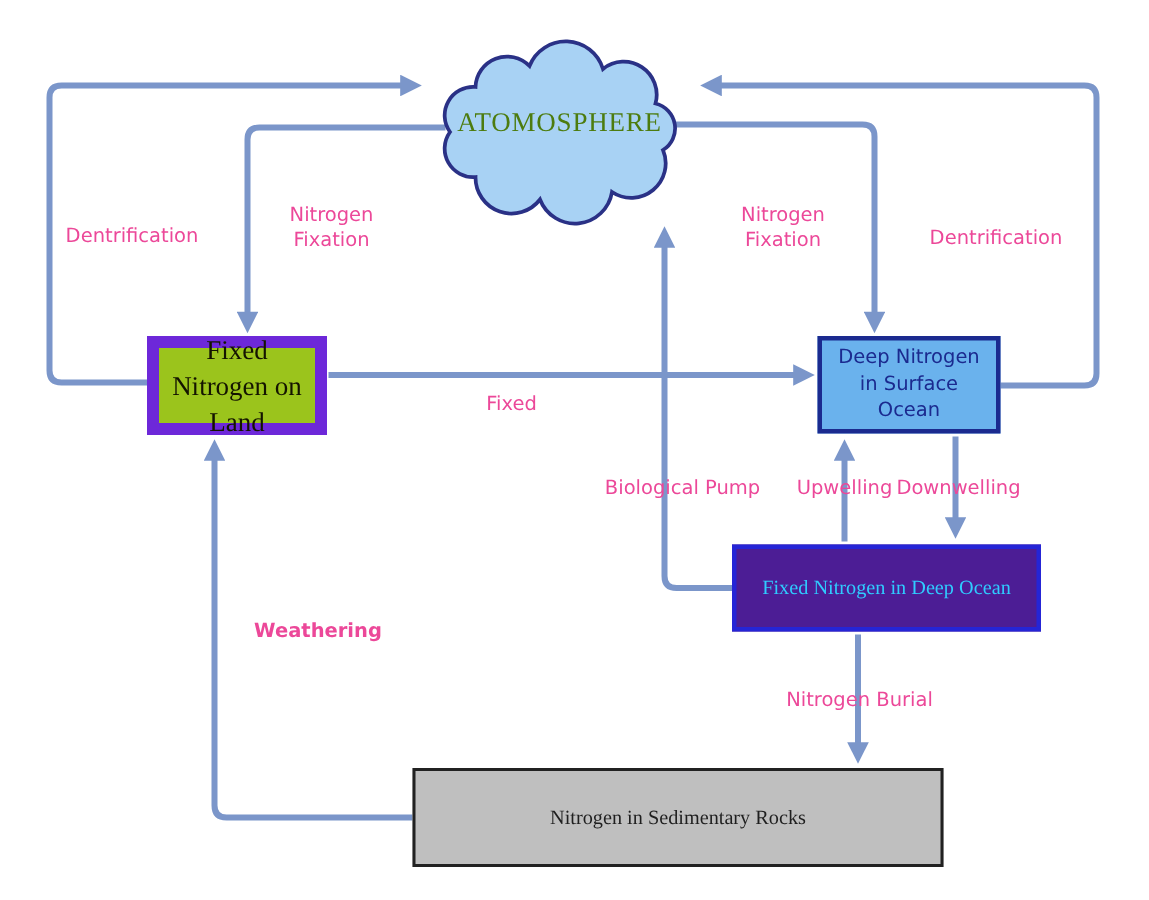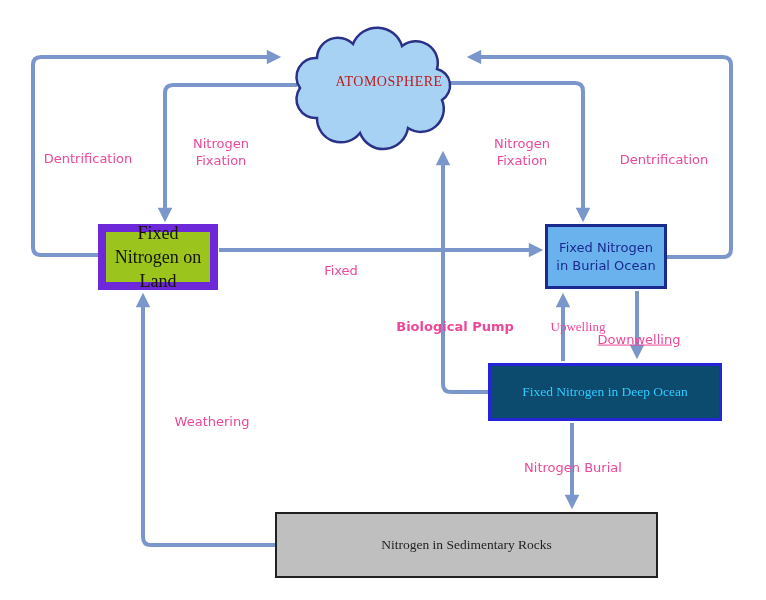--- a/index.html
+++ b/index.html
@@ -39,8 +39,8 @@
     color:#1F1F1F; font-size:13.5px;
   }
   #node-atmosphere-label {
-    position:absolute; left:389px; top:82px; transform:translate(-50%,-50%);
-    color:#b91c1c; font-size:14px; letter-spacing:0.5px; white-space:nowrap;
+    position:absolute; left:373px; top:82px; transform:translate(-50%,-50%);
+    color:#4d7c0f; font-size:18px; letter-spacing:0.5px; white-space:nowrap;
   }
 
   .elabel {

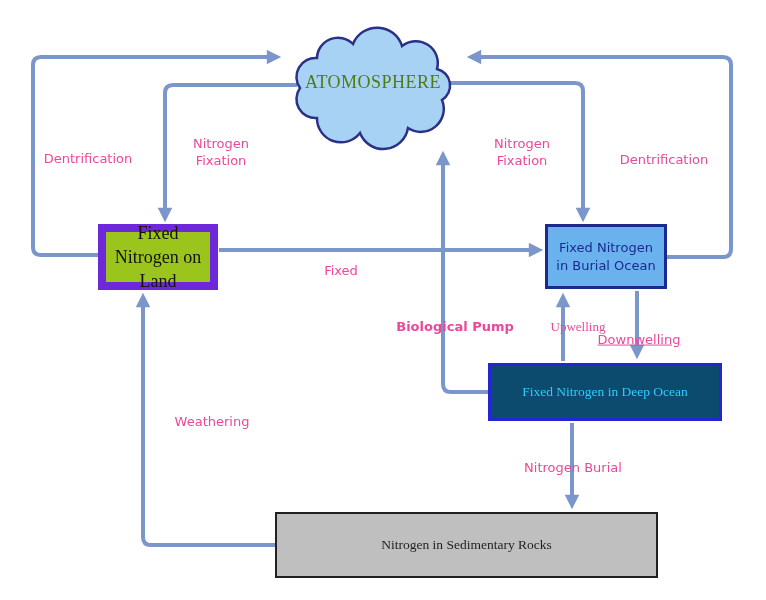--- a/index.html
+++ b/index.html
@@ -98,7 +98,7 @@
 
   <div class="node serif" id="node-land">Fixed Nitrogen on Land</div>
 
-  <div class="node" id="node-surface-ocean">Fixed Nitrogen in Burial Ocean</div>
+  <div class="node" id="node-surface-ocean">Deep Nitrogen in Surface Ocean</div>
 
   <div class="node serif" id="node-deep-ocean">Fixed Nitrogen in Deep Ocean</div>
 

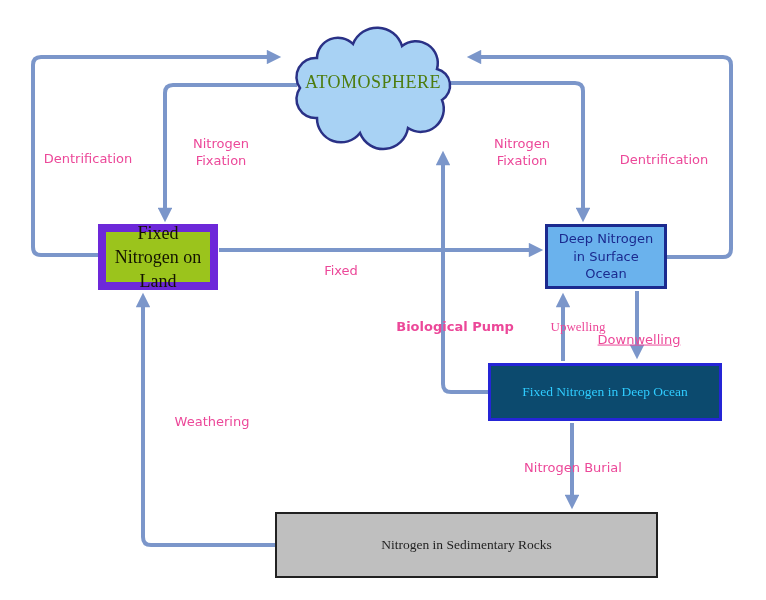--- a/index.html
+++ b/index.html
@@ -109,7 +109,7 @@
   <div class="elabel" style="left:341px; top:271px;">Fixed</div>
   <div class="elabel wrap" style="left:522px; top:153px;">Nitrogen Fixation</div>
   <div class="elabel" style="left:664px; top:160px;">Dentrification</div>
-  <div class="elabel" style="left:455px; top:327px;font-weight:bold;">Biological Pump</div>
+  <div class="elabel" style="left:455px; top:327px;">Biological Pump</div>
   <div class="elabel" style="left:578px; top:327px;font-family:Liberation Serif, serif;">Upwelling</div>
   <div class="elabel" style="left:639px; top:340px;text-decoration:underline;">Downwelling</div>
   <div class="elabel" style="left:573px; top:468px;">Nitrogen Burial</div>

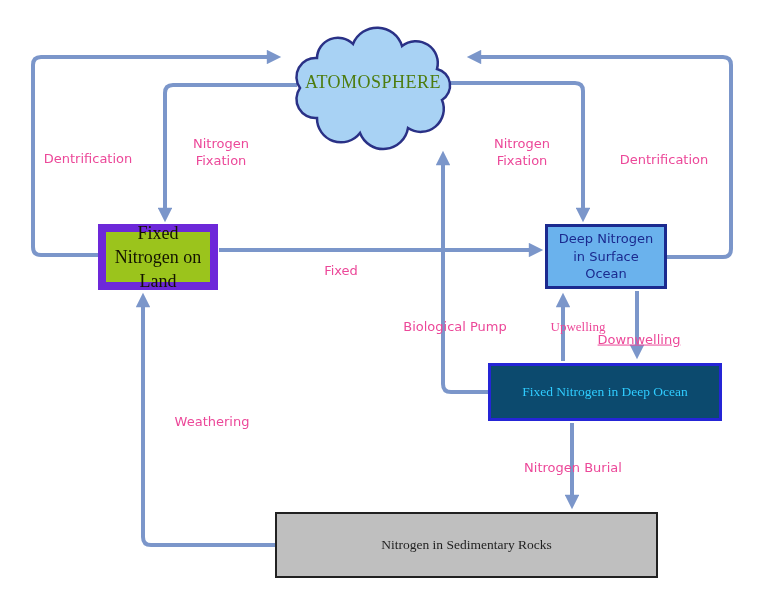--- a/index.html
+++ b/index.html
@@ -110,7 +110,7 @@
   <div class="elabel wrap" style="left:522px; top:153px;">Nitrogen Fixation</div>
   <div class="elabel" style="left:664px; top:160px;">Dentrification</div>
   <div class="elabel" style="left:455px; top:327px;">Biological Pump</div>
-  <div class="elabel" style="left:578px; top:327px;font-family:Liberation Serif, serif;">Upwelling</div>
+  <div class="elabel" style="left:563px; top:327px;">Upwelling</div>
   <div class="elabel" style="left:639px; top:340px;text-decoration:underline;">Downwelling</div>
   <div class="elabel" style="left:573px; top:468px;">Nitrogen Burial</div>
   <div class="elabel" style="left:212px; top:422px;">Weathering</div>

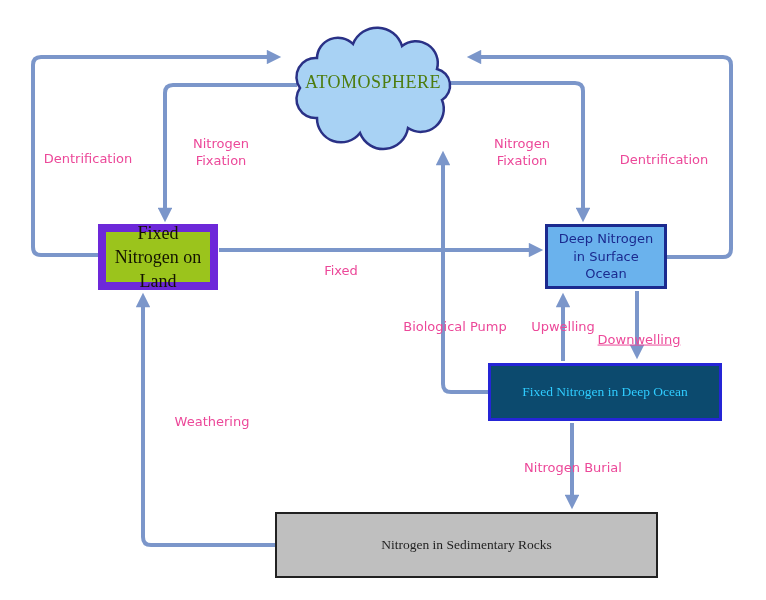--- a/index.html
+++ b/index.html
@@ -111,7 +111,7 @@
   <div class="elabel" style="left:664px; top:160px;">Dentrification</div>
   <div class="elabel" style="left:455px; top:327px;">Biological Pump</div>
   <div class="elabel" style="left:563px; top:327px;">Upwelling</div>
-  <div class="elabel" style="left:639px; top:340px;text-decoration:underline;">Downwelling</div>
+  <div class="elabel" style="left:639px; top:327px;">Downwelling</div>
   <div class="elabel" style="left:573px; top:468px;">Nitrogen Burial</div>
   <div class="elabel" style="left:212px; top:422px;">Weathering</div>
 

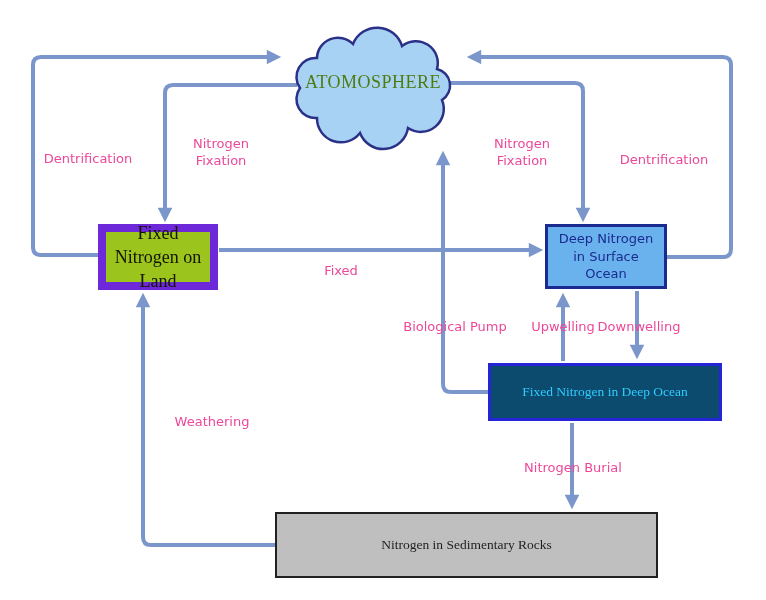--- a/index.html
+++ b/index.html
@@ -29,8 +29,8 @@
     color:#1B2A8F; font-size:13px;
   }
   #node-deep-ocean {
-    left:488px; top:363px; width:234px; height:58px;
-    background:#0c4a6e; border:3px solid #2525D6;
+    left:488px; top:363px; width:206px; height:58px;
+    background:#4c1d95; border:3px solid #2525D6;
     color:#2FCCFF; font-size:13.5px;
   }
   #node-sedimentary {

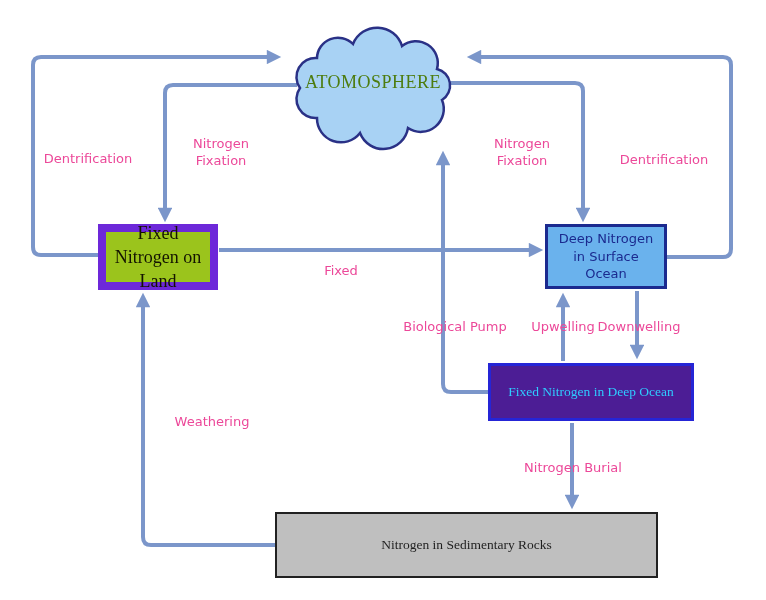--- a/index.html
+++ b/index.html
@@ -113,7 +113,7 @@
   <div class="elabel" style="left:563px; top:327px;">Upwelling</div>
   <div class="elabel" style="left:639px; top:327px;">Downwelling</div>
   <div class="elabel" style="left:573px; top:468px;">Nitrogen Burial</div>
-  <div class="elabel" style="left:212px; top:422px;">Weathering</div>
+  <div class="elabel" style="left:212px; top:422px;font-weight:bold;">Weathering</div>
 
 </div>
 

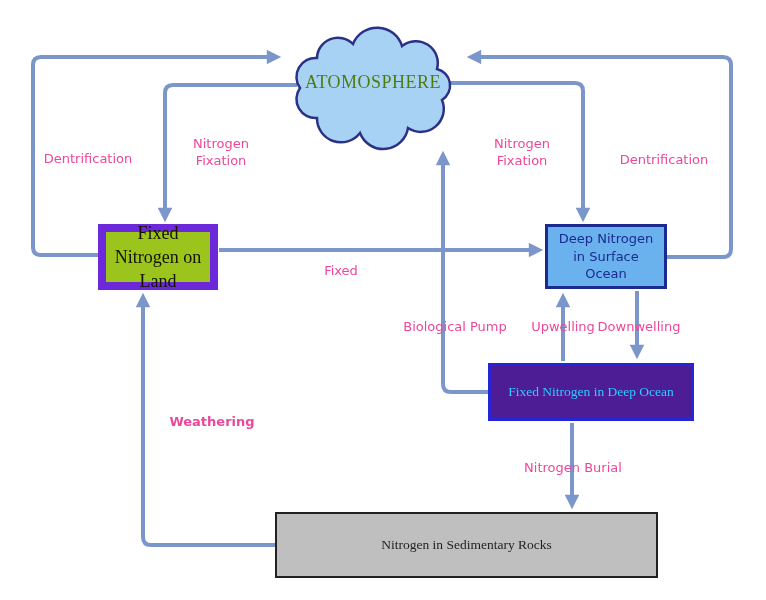--- a/index.html
+++ b/index.html
@@ -34,7 +34,7 @@
     color:#2FCCFF; font-size:13.5px;
   }
   #node-sedimentary {
-    left:275px; top:512px; width:383px; height:66px;
+    left:275px; top:512px; width:354px; height:66px;
     background:#BFBFBF; border:2.5px solid #212121;
     color:#1F1F1F; font-size:13.5px;
   }

